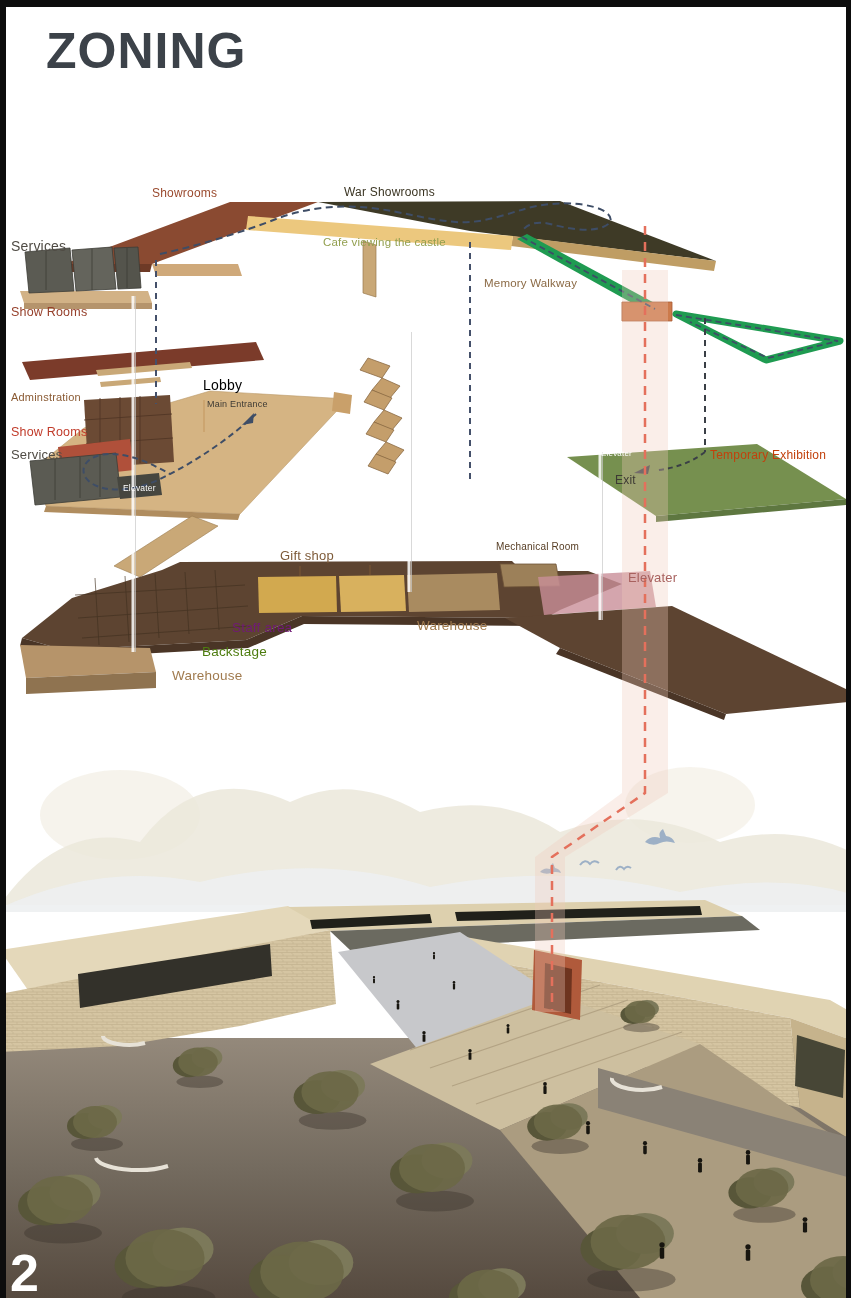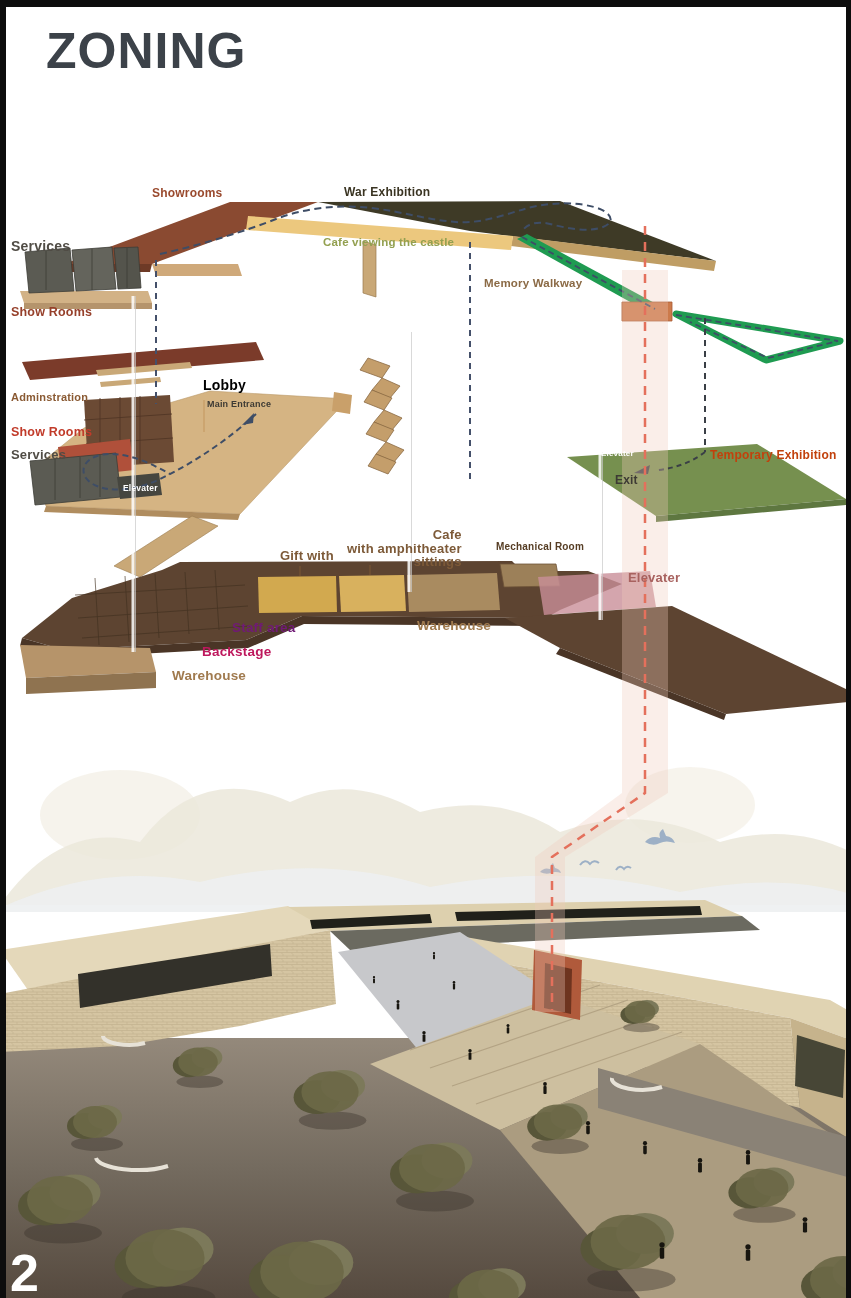--- a/index.html
+++ b/index.html
@@ -7,7 +7,7 @@
          font-family:"Liberation Sans",sans-serif;}
   svg{position:absolute;left:0;top:0;}
   .overlay{position:absolute;inset:0;}
-  .lbl{position:absolute;font-weight:bold;letter-spacing:.2px;white-space:nowrap;line-height:1.05;text-align:right;}
+  .lbl{position:absolute;font-weight:normal;letter-spacing:.2px;white-space:nowrap;line-height:1.05;}
   .pre{white-space:pre-line;}
   .title{position:absolute;left:46px;top:22px;font-size:50px;font-weight:800;color:#3c4249;letter-spacing:1px;}
   .pagenum{position:absolute;left:10px;top:1243px;font-size:52px;font-weight:800;color:#ffffff;}

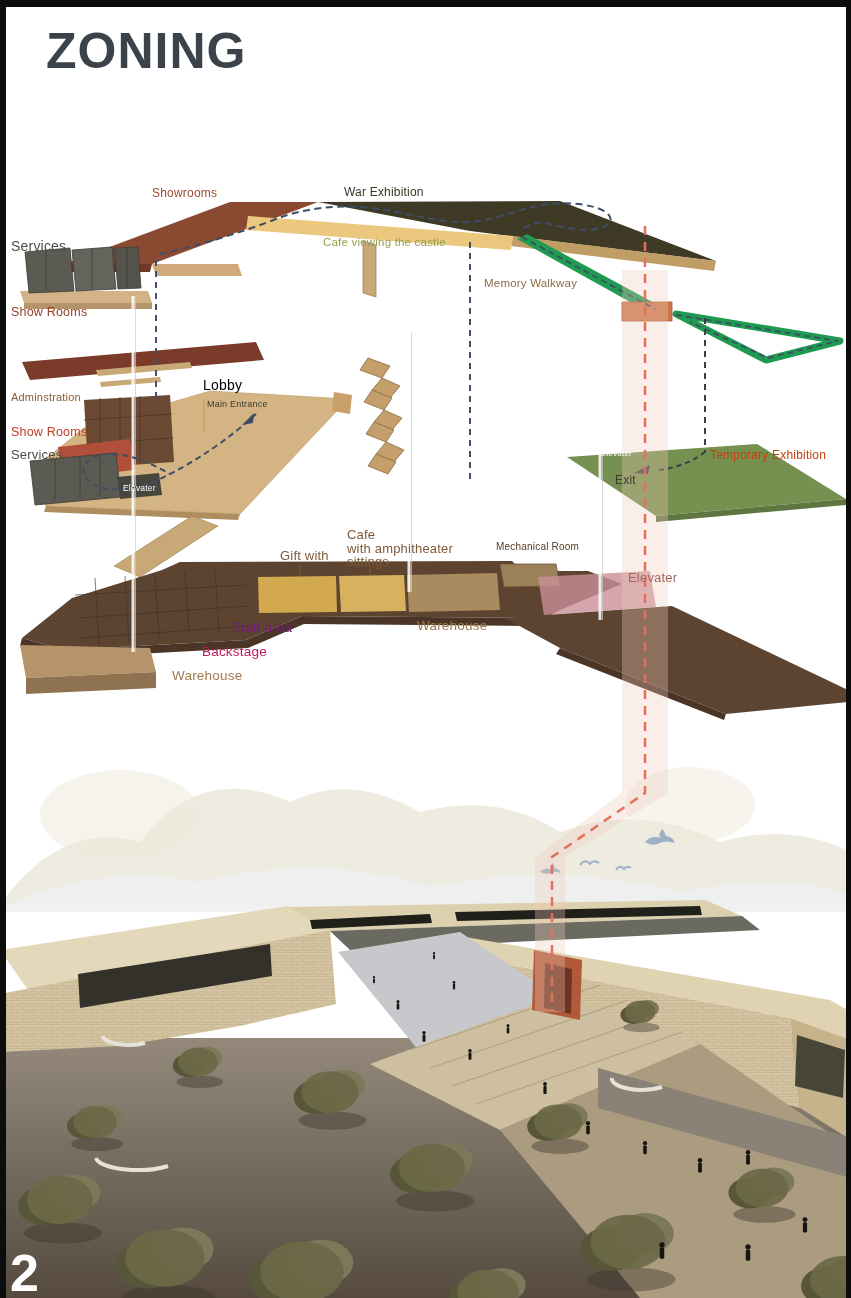--- a/index.html
+++ b/index.html
@@ -233,7 +233,7 @@
   <div class="title">ZONING</div>
 
   <div class="lbl" style="left:152px;top:187px;color:#9a4a2e;font-size:12px">Showrooms</div>
-  <div class="lbl" style="left:344px;top:186px;color:#3a3422;font-size:12px">War Exhibition</div>
+  <div class="lbl" style="left:344px;top:186px;color:#3a3422;font-size:12px">War Showrooms</div>
   <div class="lbl" style="left:11px;top:239px;color:#504c45;font-size:14px">Services</div>
   <div class="lbl" style="left:323px;top:236px;color:#93a050;font-size:11.5px">Cafe viewing the castle</div>
   <div class="lbl" style="left:11px;top:306px;color:#96402b;font-size:12.5px">Show Rooms</div>

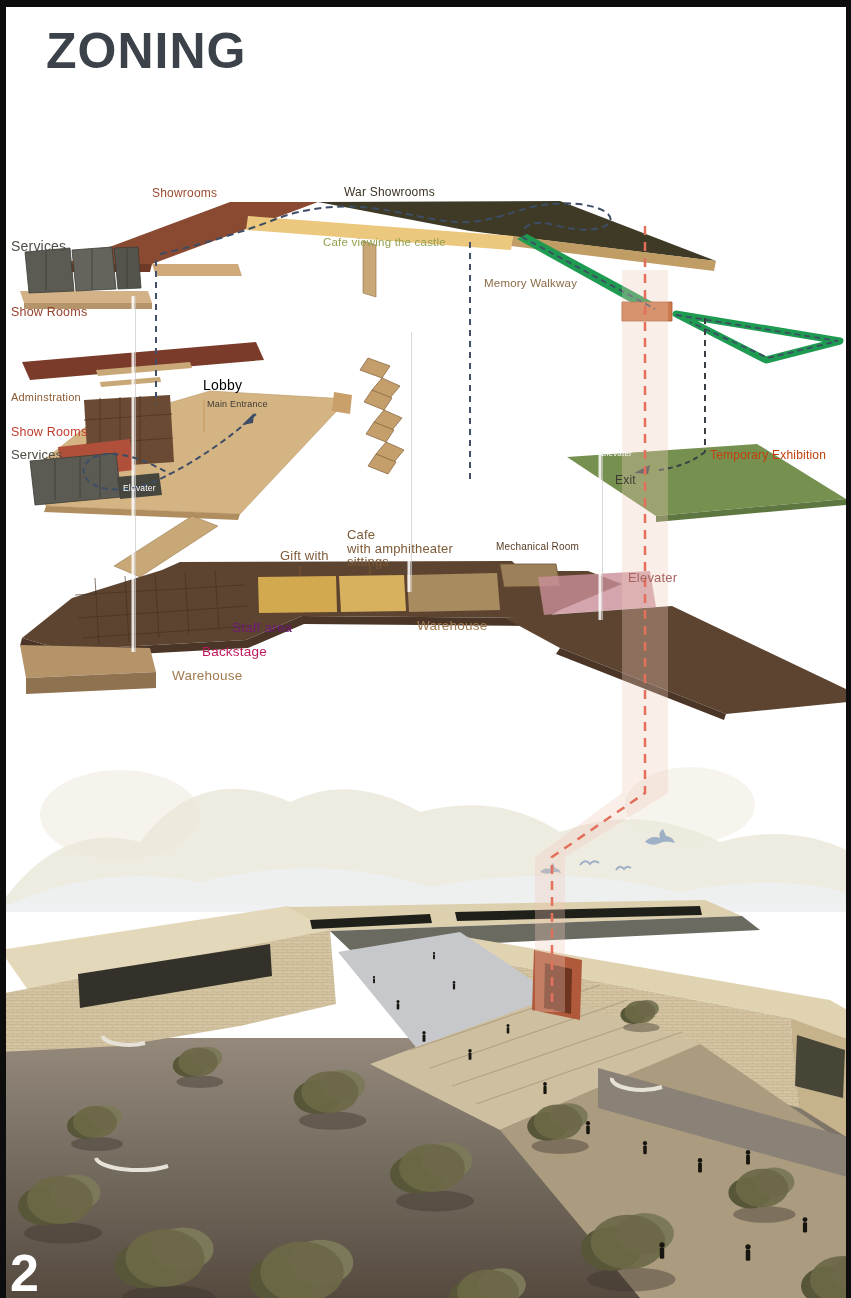--- a/index.html
+++ b/index.html
@@ -251,9 +251,6 @@
   <div class="lbl" style="left:615px;top:474px;color:#3d3a34;font-size:12px">Exit</div>
 
   <div class="lbl" style="left:280px;top:549px;color:#7d5a38;font-size:13px">Gift with</div>
-  <div class="lbl pre" style="left:347px;top:528px;color:#7d5a38;font-size:13px">Cafe
-with amphitheater
-sittings</div>
   <div class="lbl" style="left:496px;top:542px;color:#563d24;font-size:10px">Mechanical Room</div>
   <div class="lbl" style="left:628px;top:571px;color:#a8625f;font-size:13px">Elevater</div>
   <div class="lbl" style="left:232px;top:621px;color:#701a75;font-size:13.5px">Staff area</div>

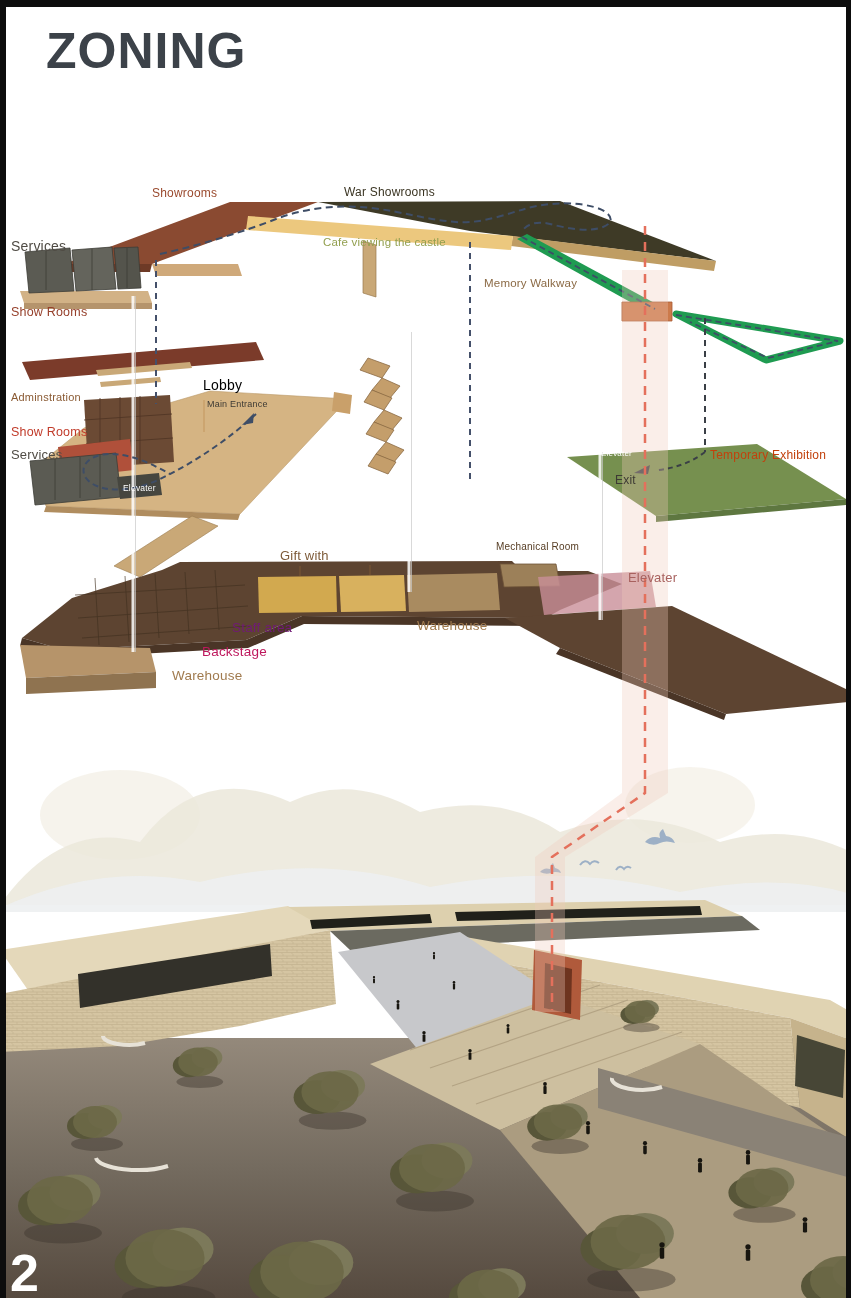--- a/index.html
+++ b/index.html
@@ -250,7 +250,7 @@
   <div class="lbl" style="left:601px;top:450px;color:#ffffff;font-size:8px">Elevater</div>
   <div class="lbl" style="left:615px;top:474px;color:#3d3a34;font-size:12px">Exit</div>
 
-  <div class="lbl" style="left:280px;top:549px;color:#7d5a38;font-size:13px">Gift with</div>
+  <div class="lbl" style="left:280px;top:549px;color:#7d5a38;font-size:13px">Gift shop</div>
   <div class="lbl" style="left:496px;top:542px;color:#563d24;font-size:10px">Mechanical Room</div>
   <div class="lbl" style="left:628px;top:571px;color:#a8625f;font-size:13px">Elevater</div>
   <div class="lbl" style="left:232px;top:621px;color:#701a75;font-size:13.5px">Staff area</div>

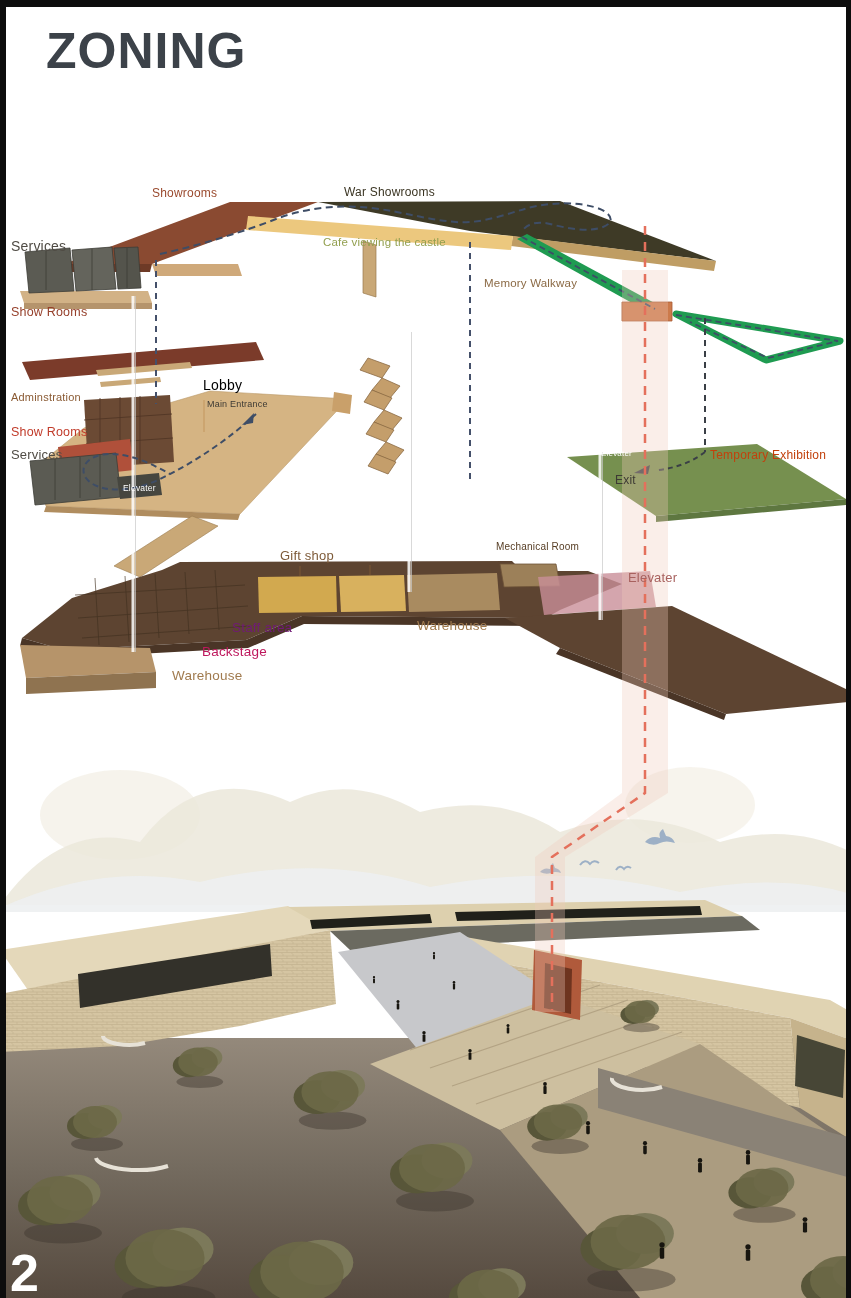--- a/index.html
+++ b/index.html
@@ -255,7 +255,7 @@
   <div class="lbl" style="left:628px;top:571px;color:#a8625f;font-size:13px">Elevater</div>
   <div class="lbl" style="left:232px;top:621px;color:#701a75;font-size:13.5px">Staff area</div>
   <div class="lbl" style="left:417px;top:619px;color:#a07a4e;font-size:13.5px">Warehouse</div>
-  <div class="lbl" style="left:202px;top:645px;color:#be185d;font-size:13.5px">Backstage</div>
+  <div class="lbl" style="left:202px;top:645px;color:#4d7c0f;font-size:13.5px">Backstage</div>
   <div class="lbl" style="left:172px;top:669px;color:#a07a4e;font-size:13.5px">Warehouse</div>
 
   <div class="pagenum">2</div>

